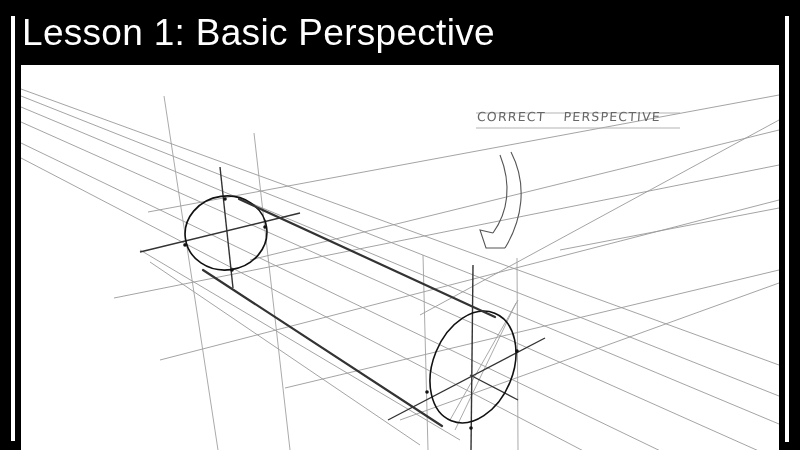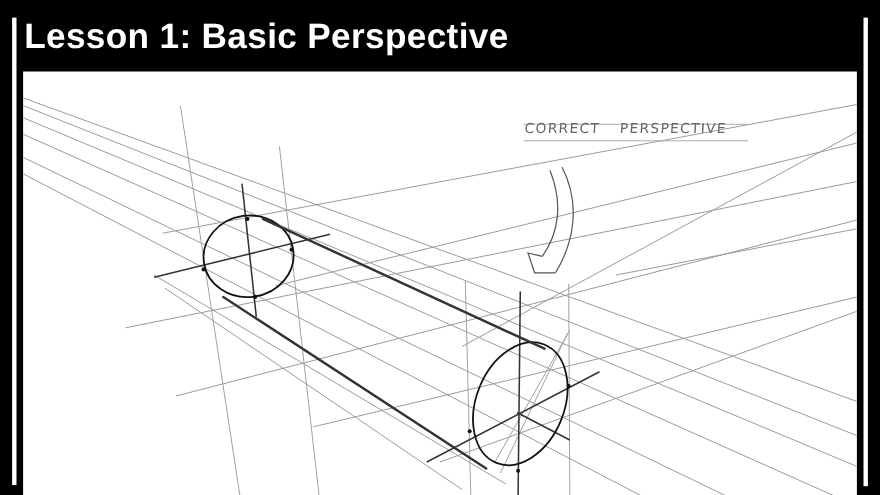--- a/index.html
+++ b/index.html
@@ -5,7 +5,7 @@
   html, body { margin: 0; padding: 0; }
   body { width: 800px; height: 450px; background: #000; position: relative; overflow: hidden; font-family: "Liberation Sans", sans-serif; }
   .title-bar { position: absolute; left: 0; top: 0; width: 800px; height: 64px; background: #000; }
-  .title { position: absolute; left: 22px; top: 8px; color: #fff; font-family: "Liberation Sans", sans-serif; font-weight: bold; font-size: 32px; line-height: 50px; letter-spacing: 0.3px; white-space: nowrap; text-align: right; }
+  .title { position: absolute; left: 22px; top: 8px; color: #fff; font-family: "Liberation Sans", sans-serif; font-weight: normal; font-size: 37px; line-height: 50px; letter-spacing: 0.3px; white-space: nowrap; text-align: right; }
   .side-stripe-left { position: absolute; left: 11px; top: 16px; width: 4px; height: 425px; background: #fff; }
   .side-stripe-right { position: absolute; left: 785px; top: 16px; width: 4px; height: 426px; background: #fff; }
   .canvas { position: absolute; left: 21px; top: 65px; width: 758px; height: 385px; background: #fff; overflow: hidden; }

